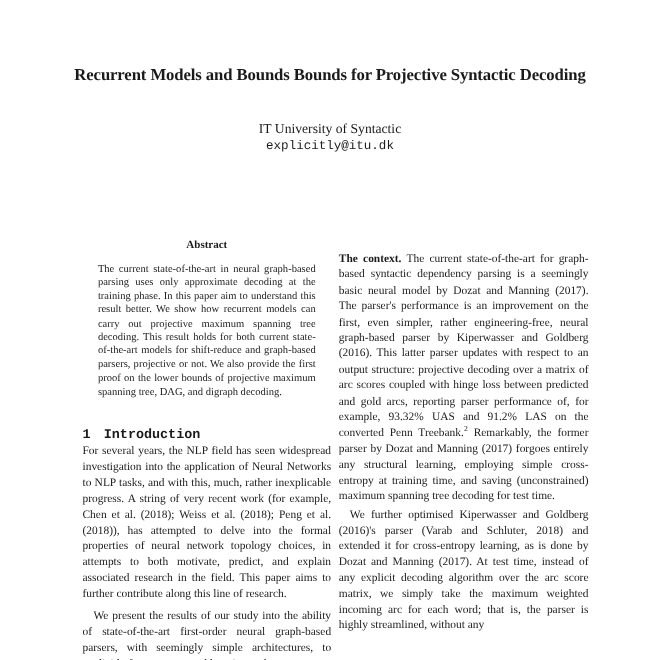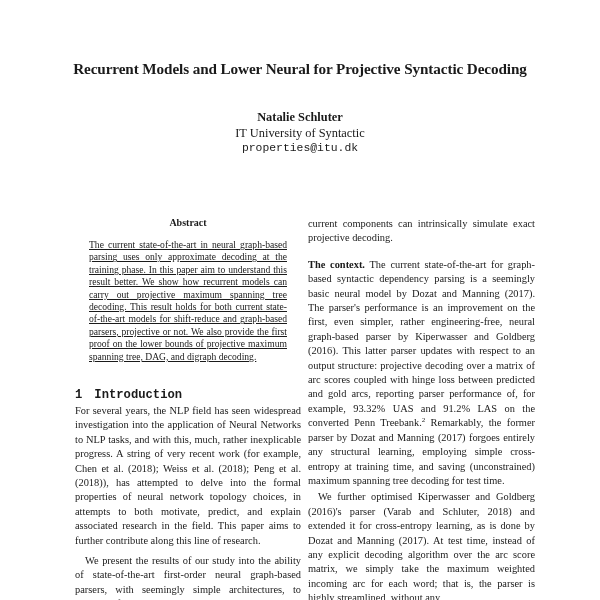--- a/index.html
+++ b/index.html
@@ -26,7 +26,7 @@
 <body>
 
 <div>
-  <div class="title">Recurrent Models and Lower Neural for Projective Syntactic Decoding</div>
+  <div class="title">Recurrent Models and Bounds Bounds for Projective Syntactic Decoding</div>
 
   <div class="author-block">
     <div class="author-name">Natalie Schluter</div>

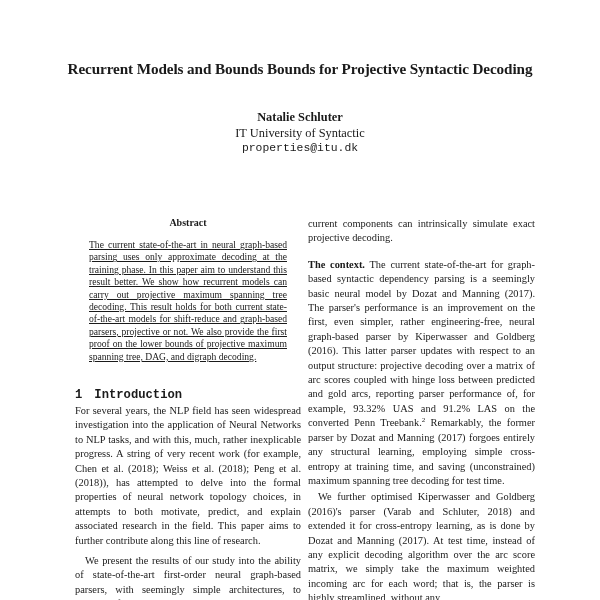--- a/index.html
+++ b/index.html
@@ -29,7 +29,6 @@
   <div class="title">Recurrent Models and Bounds Bounds for Projective Syntactic Decoding</div>
 
   <div class="author-block">
-    <div class="author-name">Natalie Schluter</div>
     <div>IT University of Syntactic</div>
     <div class="email">properties@itu.dk</div>
   </div>

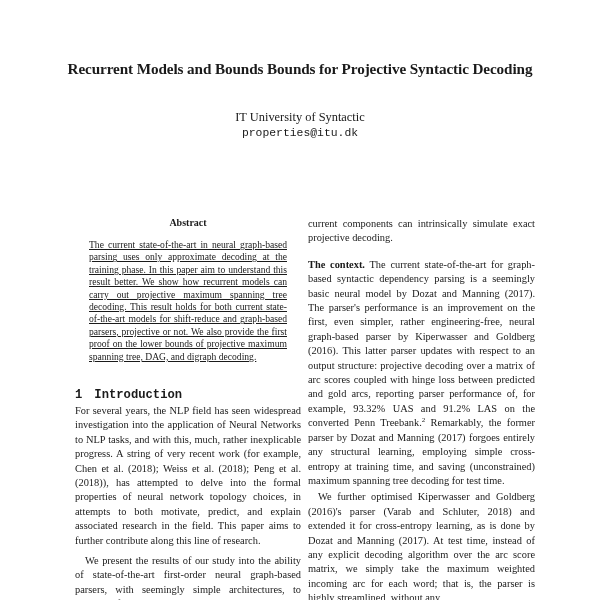--- a/index.html
+++ b/index.html
@@ -30,7 +30,7 @@
 
   <div class="author-block">
     <div>IT University of Syntactic</div>
-    <div class="email">properties@itu.dk</div>
+    <div class="email">explicitly@itu.dk</div>
   </div>
 
   <div class="abstract-head">Abstract</div>

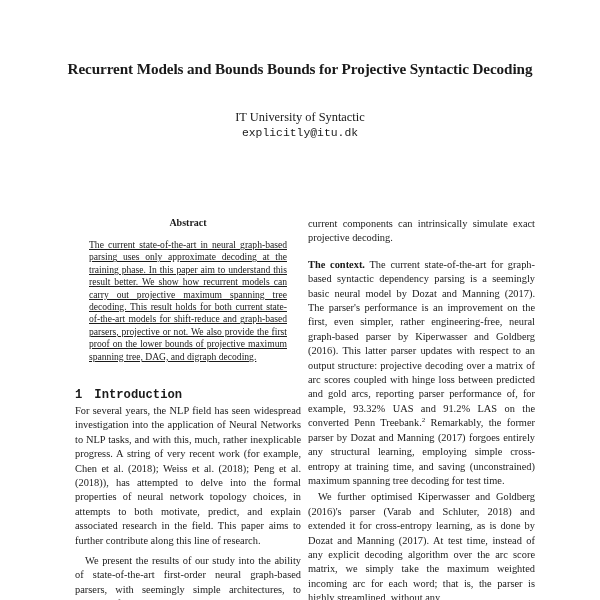--- a/index.html
+++ b/index.html
@@ -46,7 +46,6 @@
   </div>
 
   <div class="col col-right">
-    <p class="para">current components can intrinsically simulate exact projective decoding.</p>
     <p class="para gap">
       <span class="run-head">The context.</span>
       <span>The current state-of-the-art for graph-based syntactic dependency parsing is a seemingly basic neural model by Dozat and Manning (2017). The parser's performance is an improvement on the first, even simpler, rather engineering-free, neural graph-based parser by Kiperwasser and Goldberg (2016). This latter parser updates with respect to an output structure: projective decoding over a matrix of arc scores coupled with hinge loss between predicted and gold arcs, reporting parser performance of, for example, 93.32% UAS and 91.2% LAS on the converted Penn Treebank.</span><sup>2</sup><span> Remarkably, the former parser by Dozat and Manning (2017) forgoes entirely any structural learning, employing simple cross-entropy at training time, and saving (unconstrained) maximum spanning tree decoding for test time.</span>

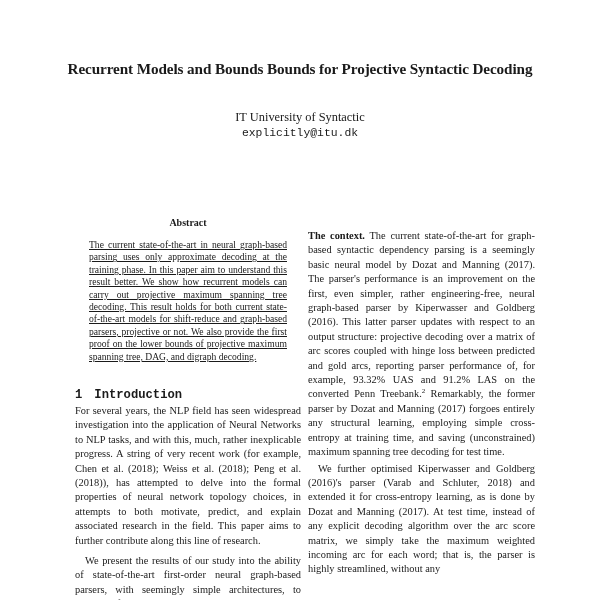--- a/index.html
+++ b/index.html
@@ -12,7 +12,7 @@
     .col-left { left: 75px; width: 226px; }
     .col-right { left: 308px; width: 227px; top: 217px; }
     .abstract-head { position: absolute; top: 217px; left: 75px; width: 226px; text-align: center; font-weight: bold; font-size: 10px; }
-    .abstract-body { position: absolute; top: 239px; left: 89px; width: 198px; font-size: 9.6px; line-height: 12.4px; text-align: justify; text-decoration: underline; }
+    .abstract-body { position: absolute; top: 239px; left: 89px; width: 198px; font-size: 9.6px; line-height: 12.4px; text-align: justify; }
     .section-head { position: absolute; top: 388px; left: 75px; font-weight: bold; font-size: 12.2px; font-family: Liberation Mono, monospace; }
     .section-head .num { margin-right: 12px; }
     .intro { top: 404px; }

